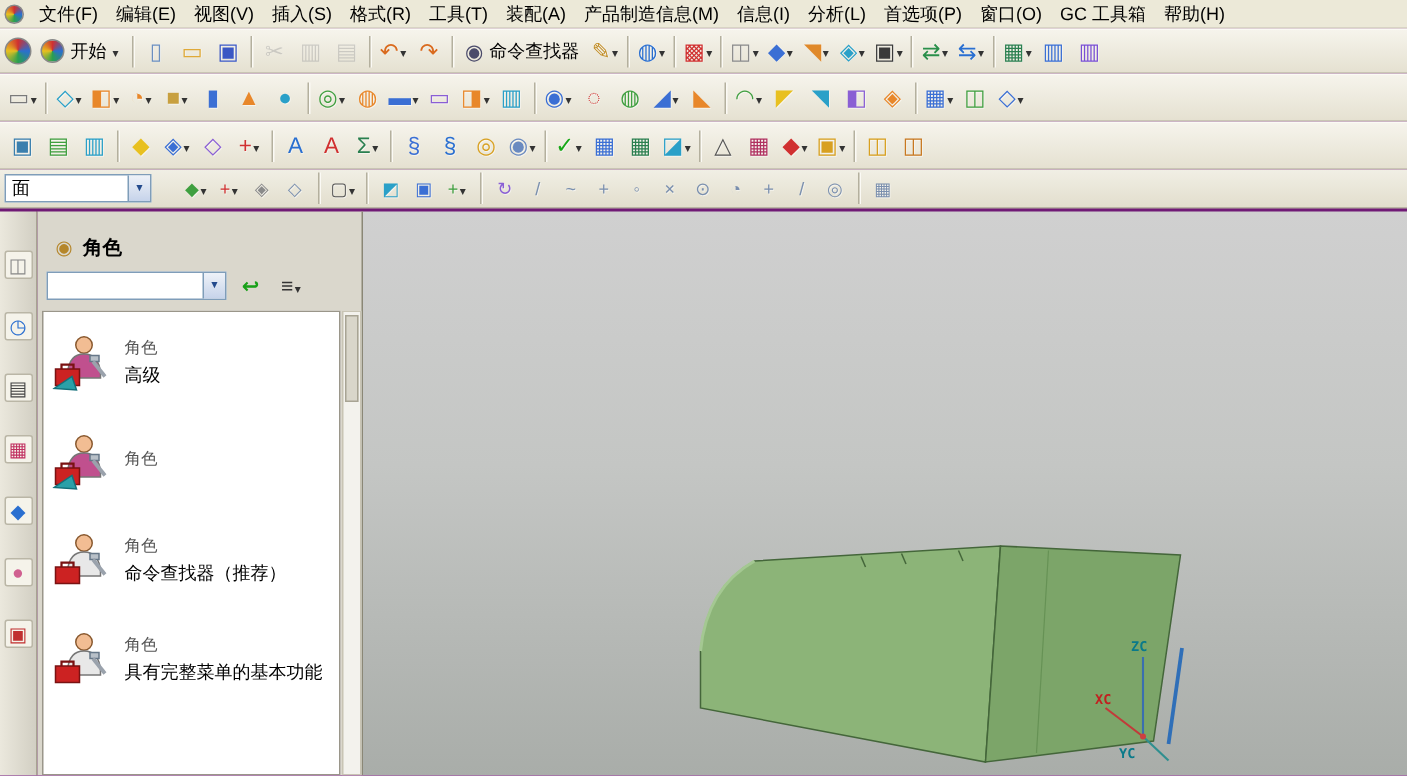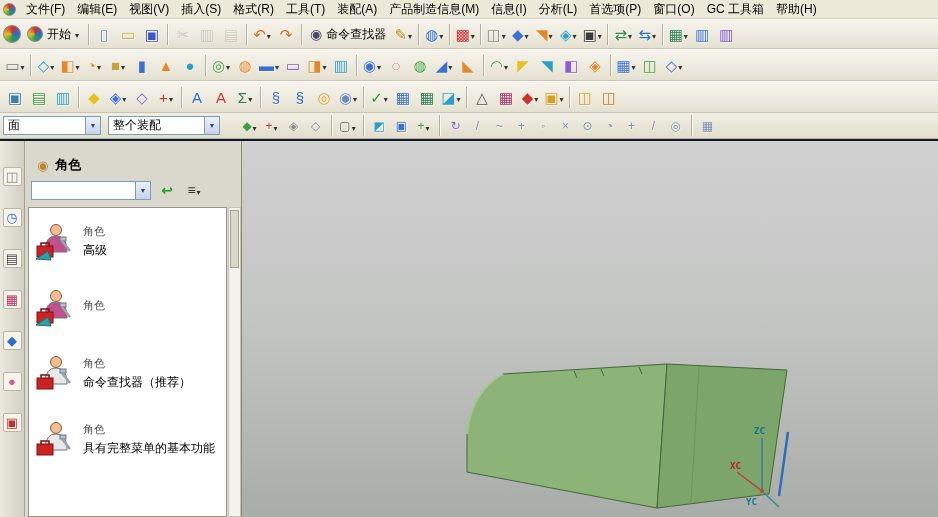--- a/index.html
+++ b/index.html
@@ -5,7 +5,7 @@
   * { margin:0; padding:0; box-sizing:border-box; }
   html,body { width:938px; height:517px; overflow:hidden; }
   body { font-family:"Liberation Sans","DejaVu Sans",sans-serif; }
-  #app { position:relative; width:938px; height:517px; background:#0f172a; overflow:hidden; }
+  #app { position:relative; width:938px; height:517px; background:#701a75; overflow:hidden; }
 
   
   .menubar { height:19px; display:flex; align-items:center; padding-left:3px;

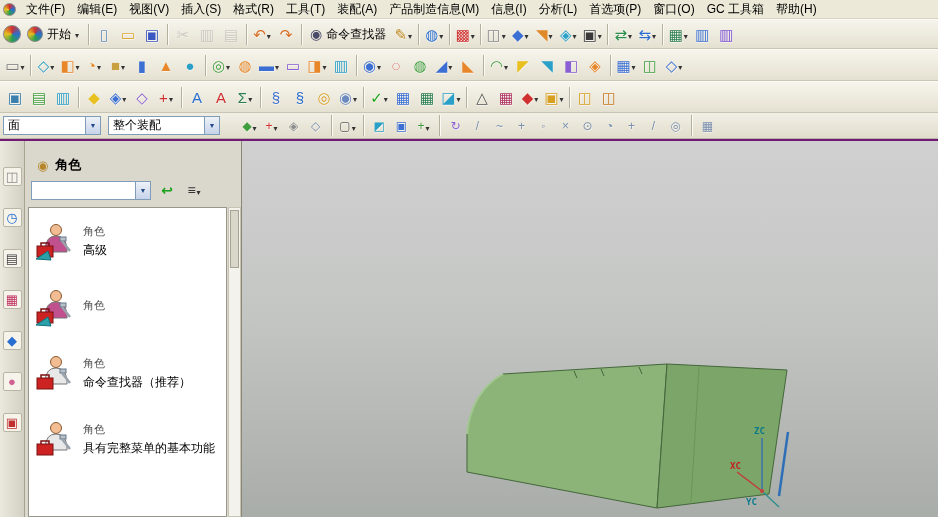--- a/index.html
+++ b/index.html
@@ -395,10 +395,6 @@
   <div class="selbar" id="selbar">
       <div class="combo sel-combo-0">
         <span class="combo-value">面</span>
-        <span class="combo-btn"></span>
-      </div>
-      <div class="combo sel-combo-1">
-        <span class="combo-value">整个装配</span>
         <span class="combo-btn"></span>
       </div>
       <span style="width: 14px;"></span>

